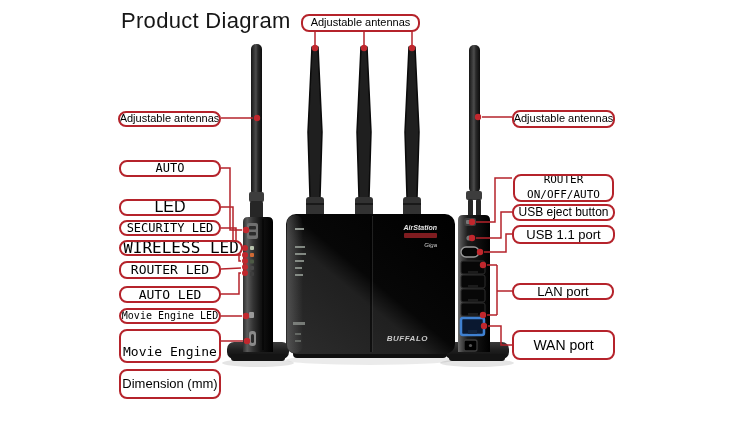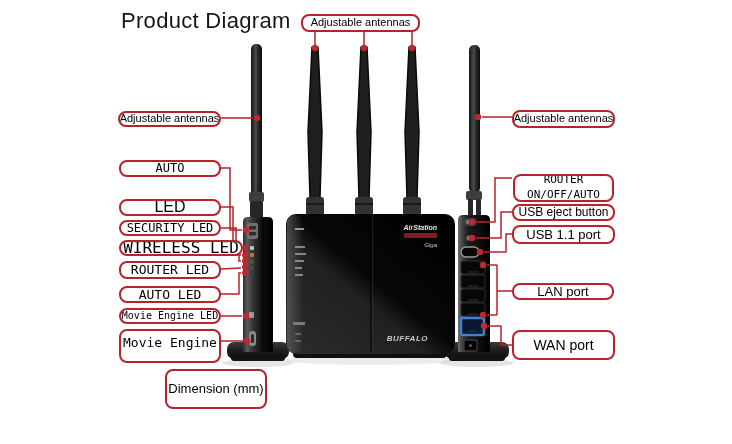--- a/index.html
+++ b/index.html
@@ -210,7 +210,7 @@
   <div class="co mono" style="left:119px;top:261px;width:102px;height:18px;font-size:13px;text-align:center;">ROUTER LED</div>
   <div class="co mono" style="left:119px;top:286px;width:102px;height:17px;font-size:13px;">AUTO LED</div>
   <div class="co mono" style="left:119px;top:308px;width:102px;height:16px;font-size:10px;">Movie Engine LED</div>
-  <div class="co mono" style="left:119px;top:329px;width:102px;height:34px;font-size:13px;align-items:flex-start;padding-top:5px;">Movie Engine</div>
+  <div class="co mono" style="left:119px;top:329px;width:102px;height:34px;font-size:13px;align-items:flex-start;padding-top:14px;">Movie Engine</div>
   <div class="co sans" style="left:119px;top:369px;width:102px;height:40px;font-size:13px;margin-left:46px;">Dimension (mm)</div>
 
   <div class="co sans" style="left:512px;top:110px;width:103px;height:18px;font-size:11px;">Adjustable antennas</div>

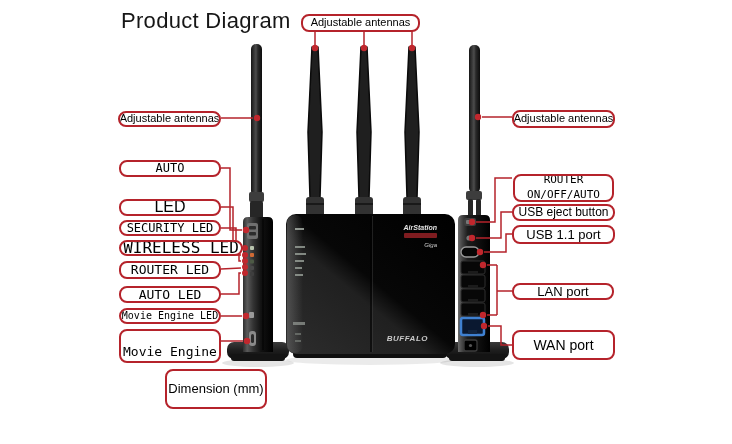--- a/index.html
+++ b/index.html
@@ -211,7 +211,7 @@
   <div class="co mono" style="left:119px;top:286px;width:102px;height:17px;font-size:13px;">AUTO LED</div>
   <div class="co mono" style="left:119px;top:308px;width:102px;height:16px;font-size:10px;">Movie Engine LED</div>
   <div class="co mono" style="left:119px;top:329px;width:102px;height:34px;font-size:13px;align-items:flex-start;padding-top:14px;">Movie Engine</div>
-  <div class="co sans" style="left:119px;top:369px;width:102px;height:40px;font-size:13px;margin-left:46px;">Dimension (mm)</div>
+  <div class="co sans" style="left:119px;top:369px;width:102px;height:30px;font-size:13px;">Dimension (mm)</div>
 
   <div class="co sans" style="left:512px;top:110px;width:103px;height:18px;font-size:11px;">Adjustable antennas</div>
   <div class="co mono col" style="left:513px;top:158px;width:101px;height:28px;font-size:11px;margin-top:16px;">

